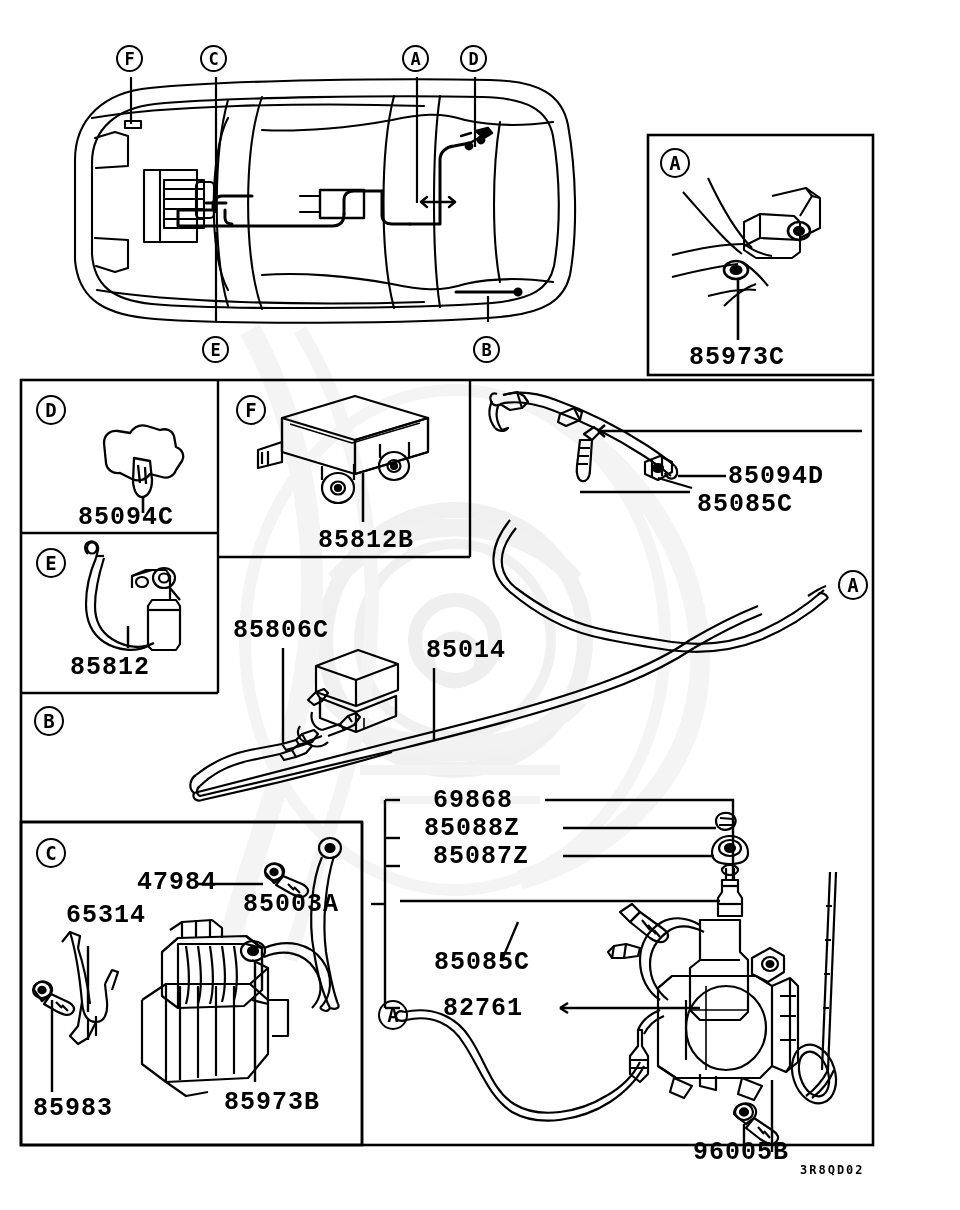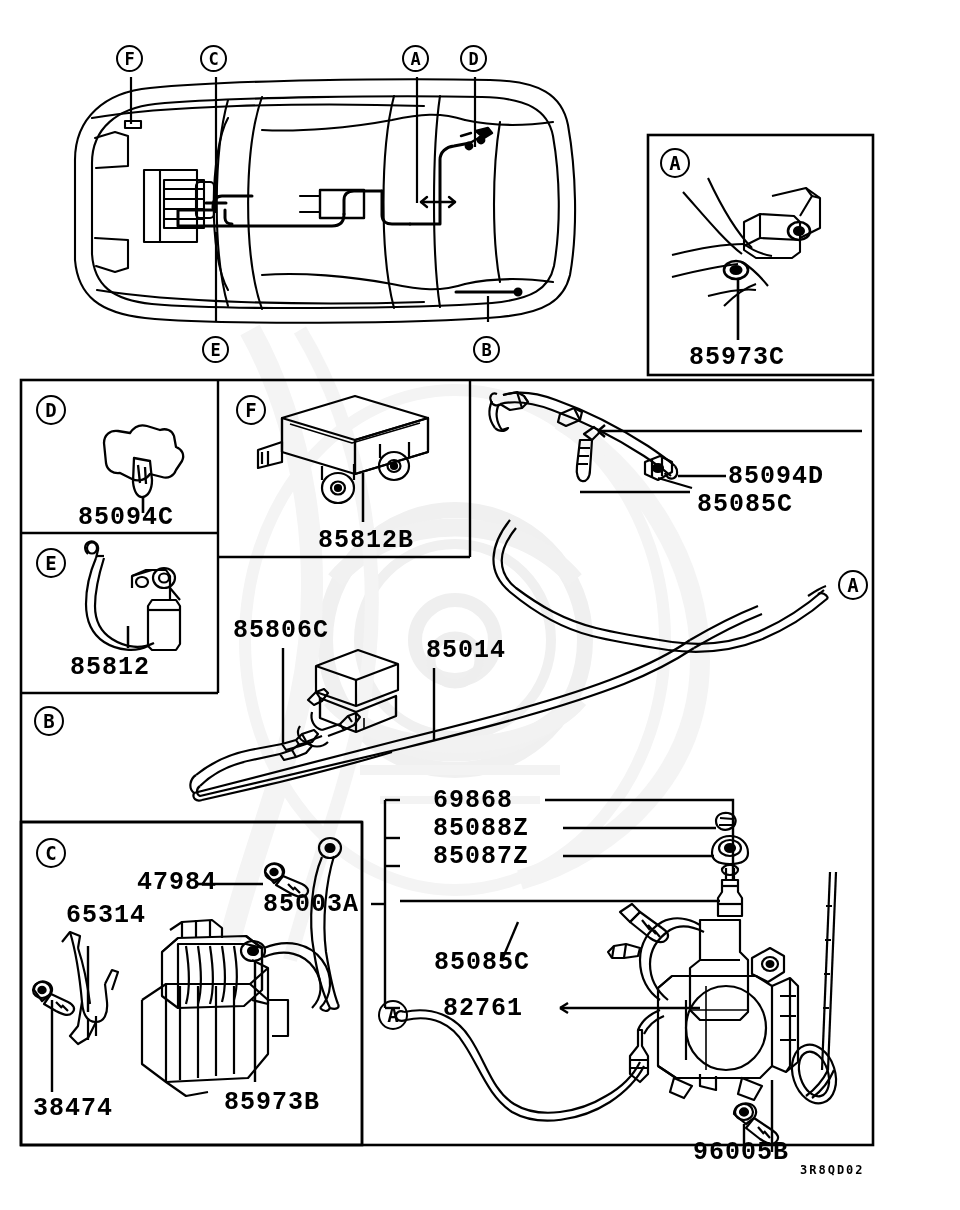--- a/index.html
+++ b/index.html
@@ -575,7 +575,7 @@
 <div class="lbl lbl-big" style="left:697px;top:492px;">85085C</div>
 
 <div class="lbl lbl-big" style="left:433px;top:788px;">69868</div>
-<div class="lbl lbl-big" style="left:433px;top:816px;">85088Z</div>
+<div class="lbl lbl-big" style="left:424px;top:816px;">85088Z</div>
 <div class="lbl lbl-big" style="left:433px;top:844px;">85087Z</div>
 <div class="lbl lbl-big" style="left:243px;top:892px;margin-left:20px;">85003A</div>
 <div class="lbl lbl-big" style="left:434px;top:950px;">85085C</div>

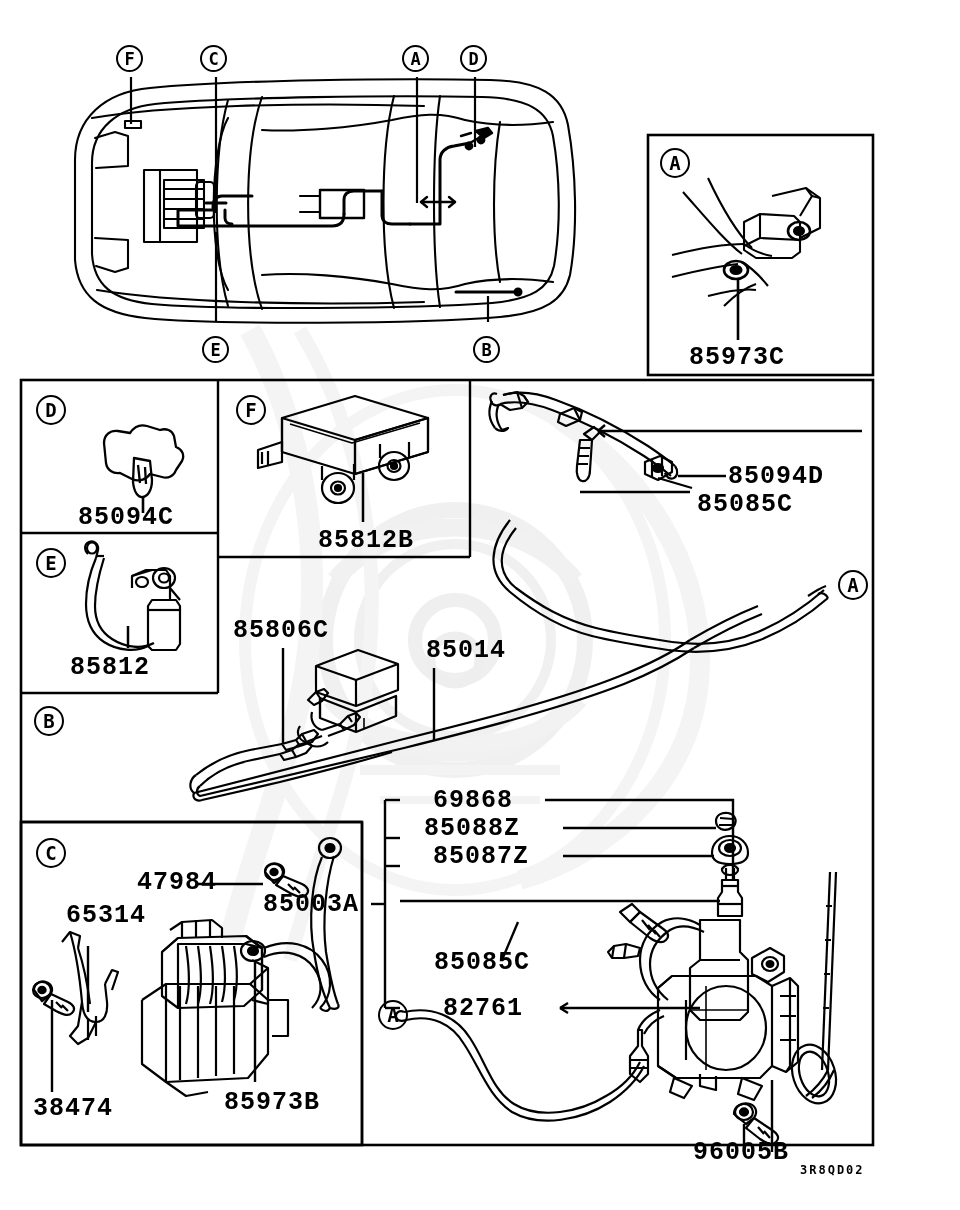--- a/index.html
+++ b/index.html
@@ -577,7 +577,7 @@
 <div class="lbl lbl-big" style="left:433px;top:788px;">69868</div>
 <div class="lbl lbl-big" style="left:424px;top:816px;">85088Z</div>
 <div class="lbl lbl-big" style="left:433px;top:844px;">85087Z</div>
-<div class="lbl lbl-big" style="left:243px;top:892px;margin-left:20px;">85003A</div>
+<div class="lbl lbl-big" style="left:243px;top:892px;">85003A</div>
 <div class="lbl lbl-big" style="left:434px;top:950px;">85085C</div>
 <div class="lbl lbl-big" style="left:443px;top:996px;text-align:center;">82761</div>
 <div class="lbl lbl-big" style="left:693px;top:1140px;">96005B</div>

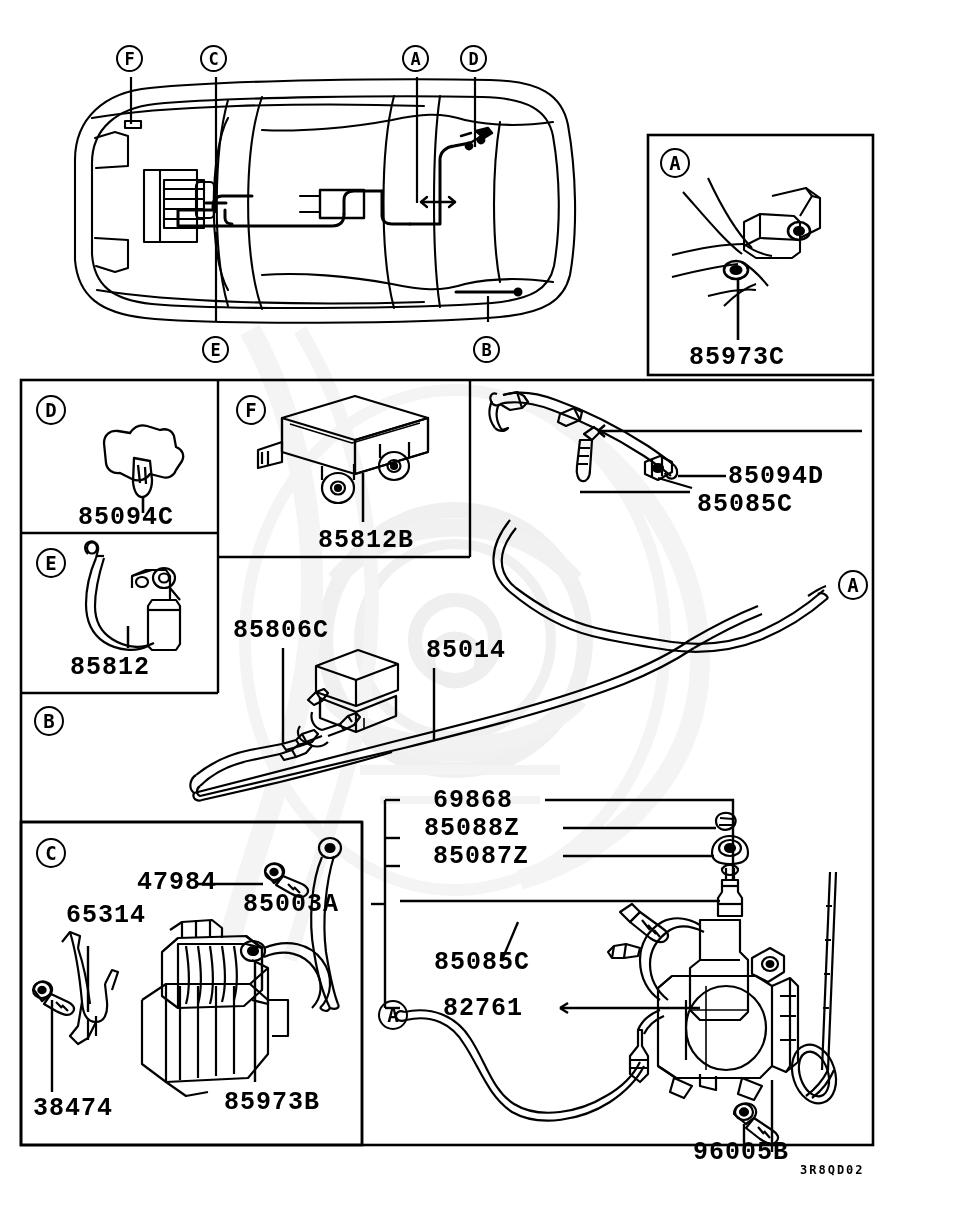--- a/index.html
+++ b/index.html
@@ -584,7 +584,7 @@
 
 <div class="lbl lbl-big" style="left:137px;top:870px;">47984</div>
 <div class="lbl lbl-big" style="left:66px;top:903px;">65314</div>
-<div class="lbl lbl-big" style="left:33px;top:1096px;">38474</div>
+<div class="lbl lbl-big" style="left:33px;top:1096px;">85983</div>
 <div class="lbl lbl-big" style="left:224px;top:1090px;">85973B</div>
 
 <div class="code" style="left:800px;top:1163px;">3R8QD02</div>

